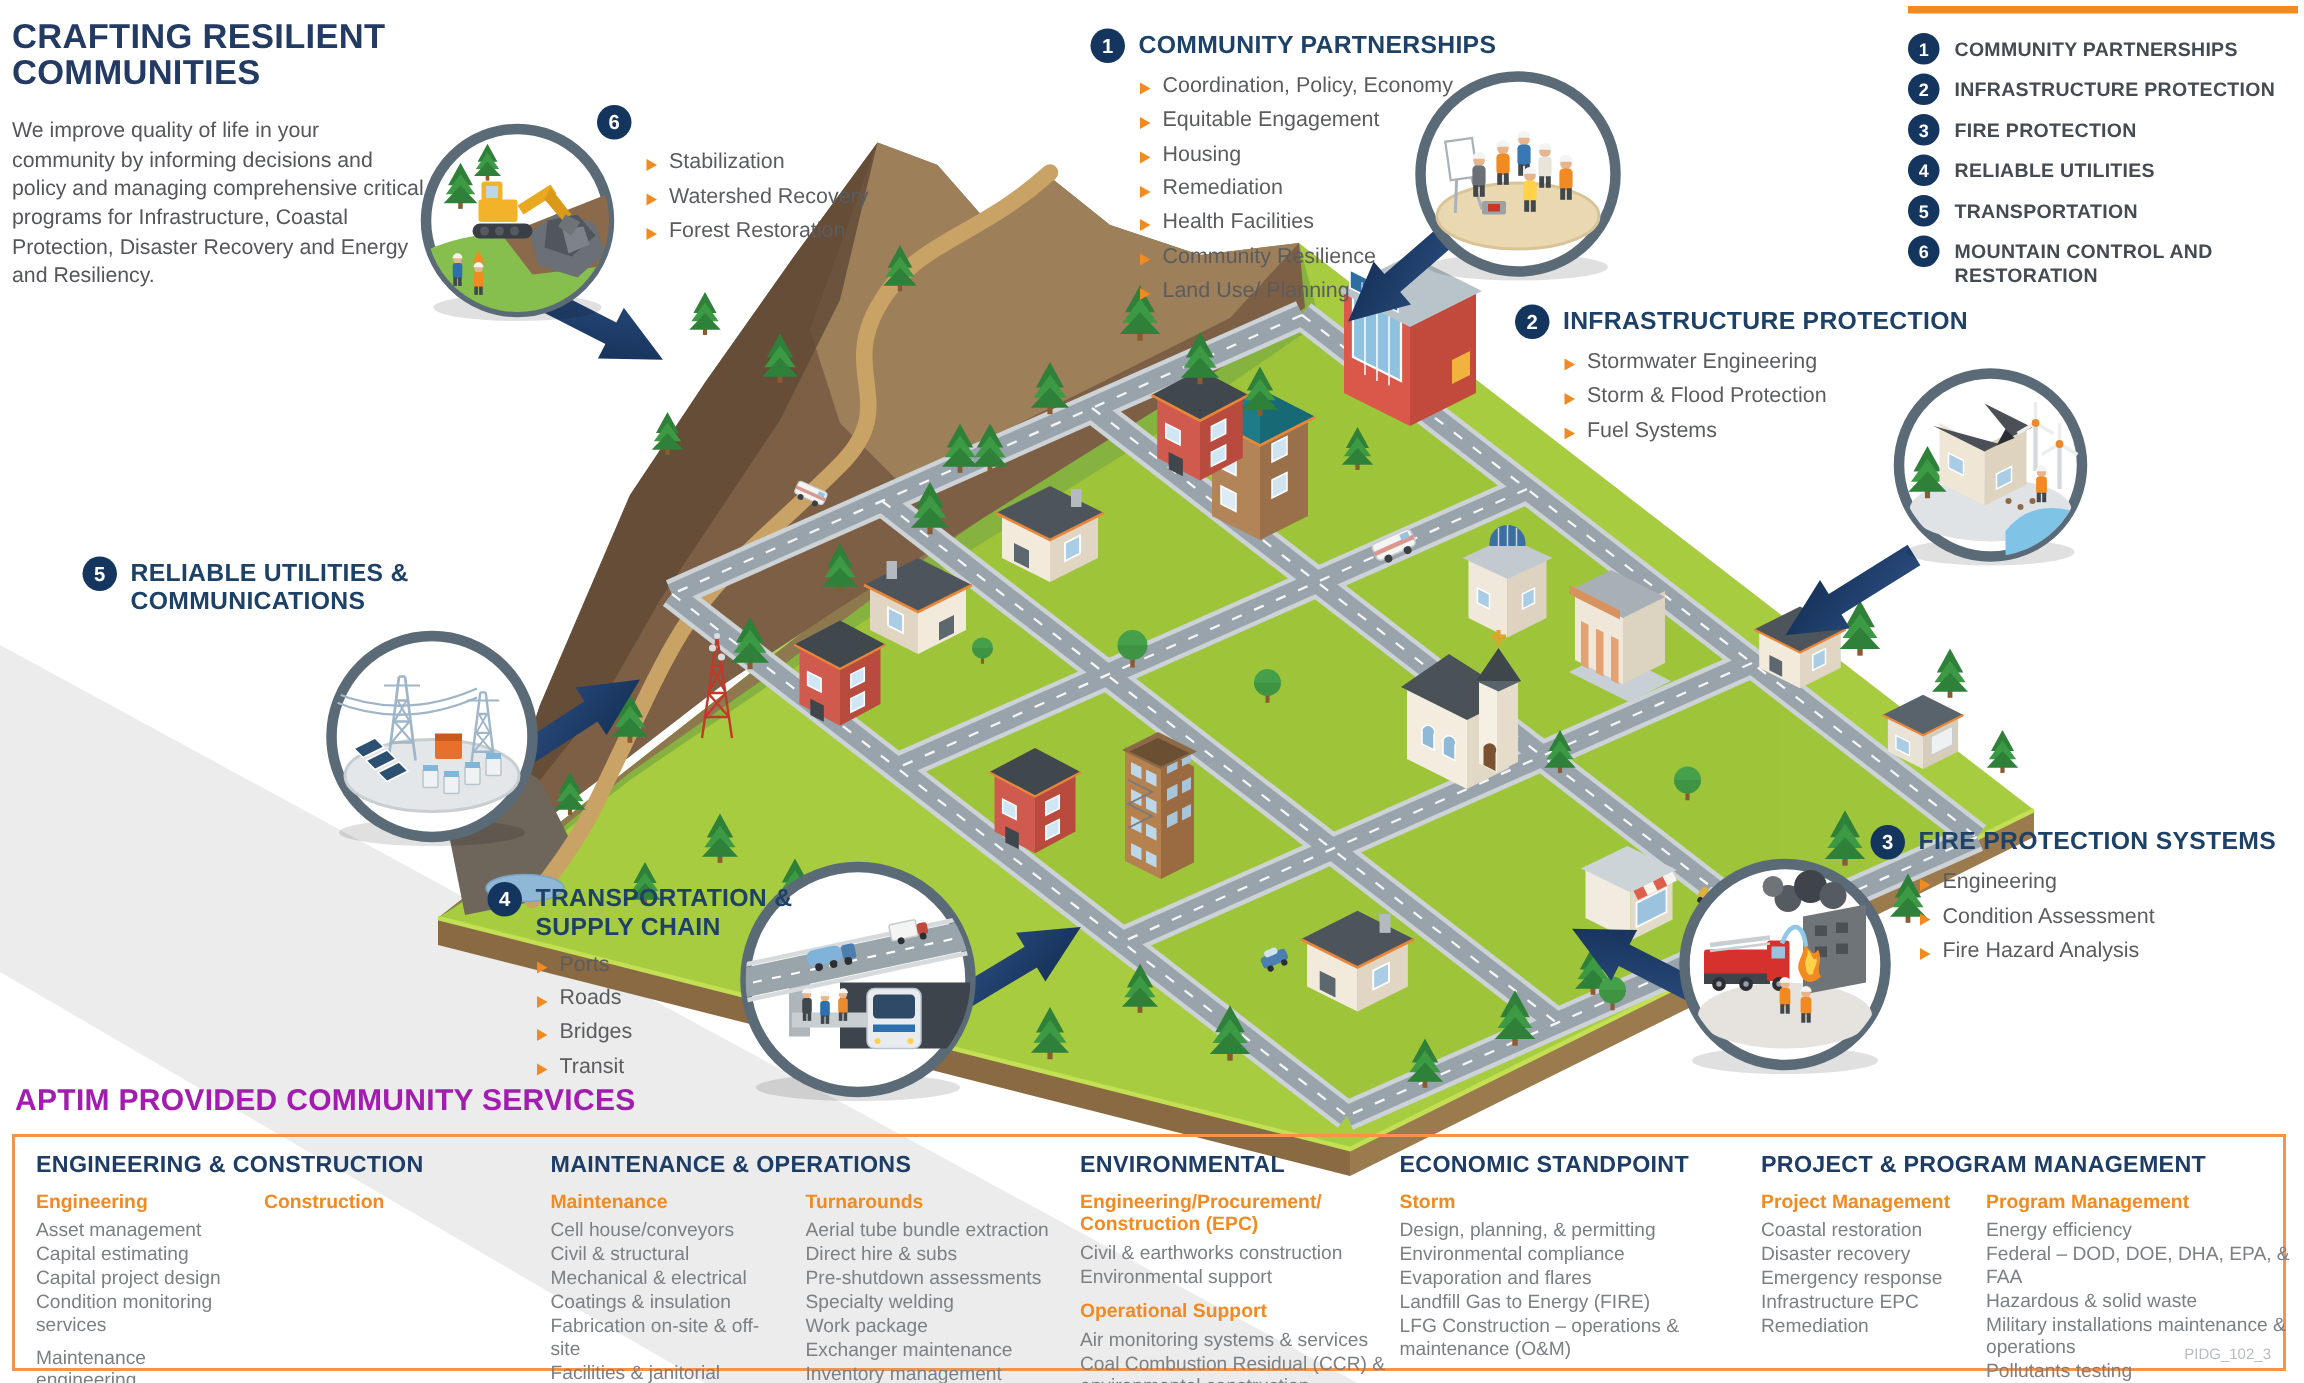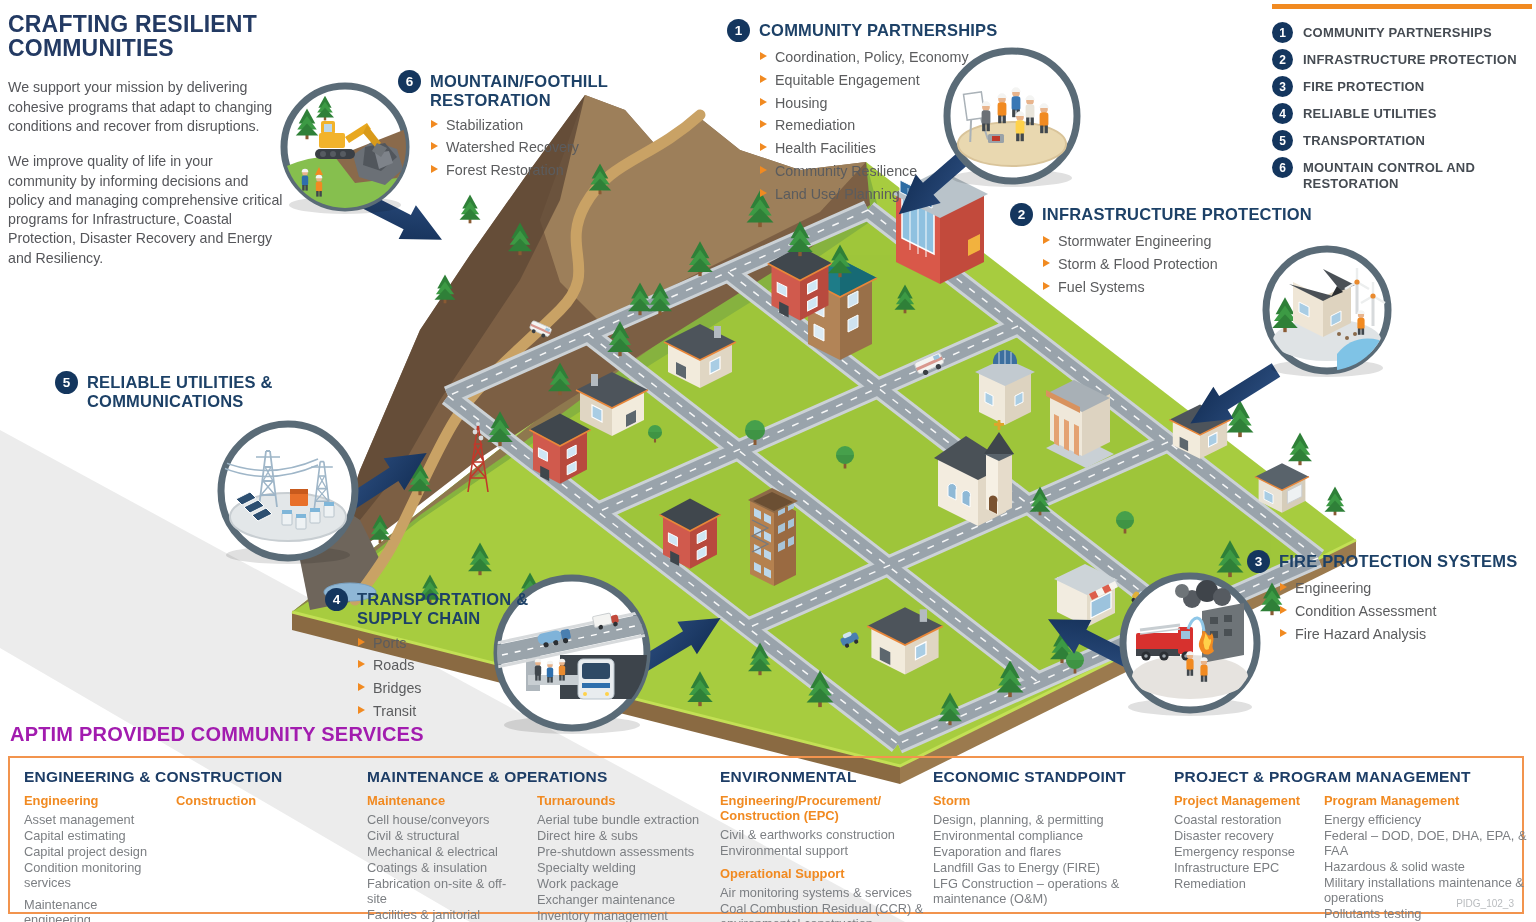--- a/index.html
+++ b/index.html
@@ -24,7 +24,7 @@
              font-size:13.5px;font-weight:700;display:flex;align-items:center;justify-content:center}
   .co-title{font-size:16.5px;font-weight:800;color:#1d4167;letter-spacing:.2px;line-height:1.14;padding-top:2px}
   .co-items{margin-left:33px;margin-top:6px}
-  .bullet{display:flex;gap:8px;margin-bottom:4.5px;align-items:flex-start}
+  .bullet{display:flex;gap:8px;margin-bottom:4.5px;align-items:center}
   .tri{flex:0 0 auto;width:0;height:0;border-left:7px solid #f18a21;border-top:4.5px solid transparent;border-bottom:4.5px solid transparent;margin-top:4px}
   .bt{font-size:14.3px;color:#5b5c5e;line-height:1.28}
   .co-community{left:727px;top:19px}

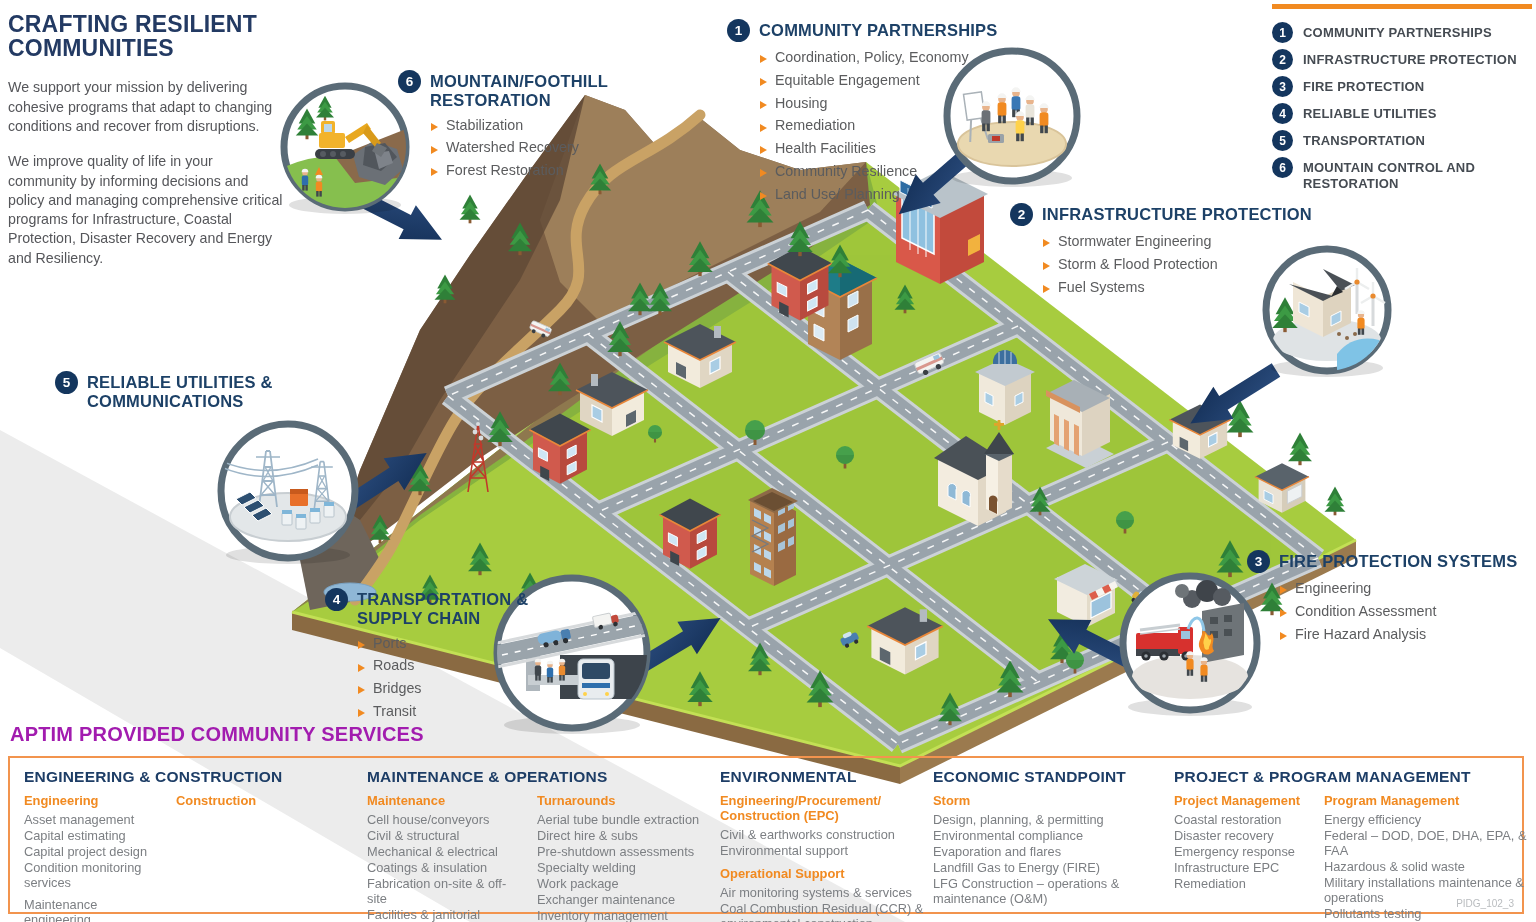--- a/index.html
+++ b/index.html
@@ -584,7 +584,6 @@
 
 <div class="abs intro">
   <h1>CRAFTING RESILIENT COMMUNITIES</h1>
-  <p>We support your mission by delivering cohesive programs that adapt to changing conditions and recover from disruptions.</p>
   <p>We improve quality of life in your community by informing decisions and policy and managing comprehensive critical programs for Infrastructure, Coastal Protection, Disaster Recovery and Energy and Resiliency.</p>
 </div>
 

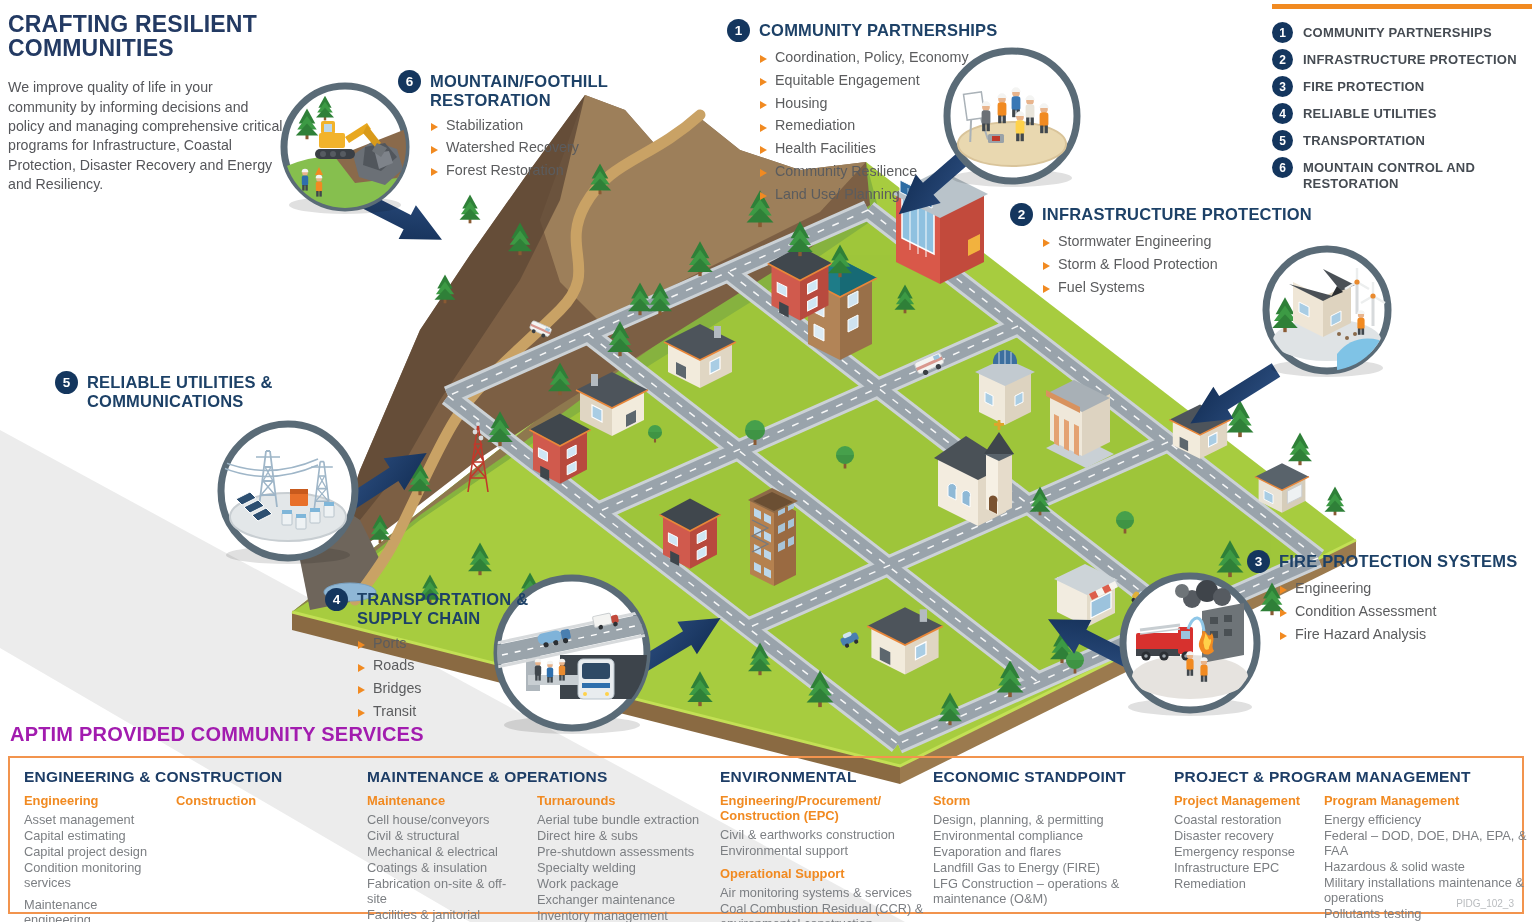--- a/index.html
+++ b/index.html
@@ -664,7 +664,6 @@
 <div class="callout co-mountain">
   <div class="co-head">
     <div class="num-badge">6</div>
-    <div class="co-title">MOUNTAIN/FOOTHILL RESTORATION</div>
   </div>
   <div class="co-items">
 

